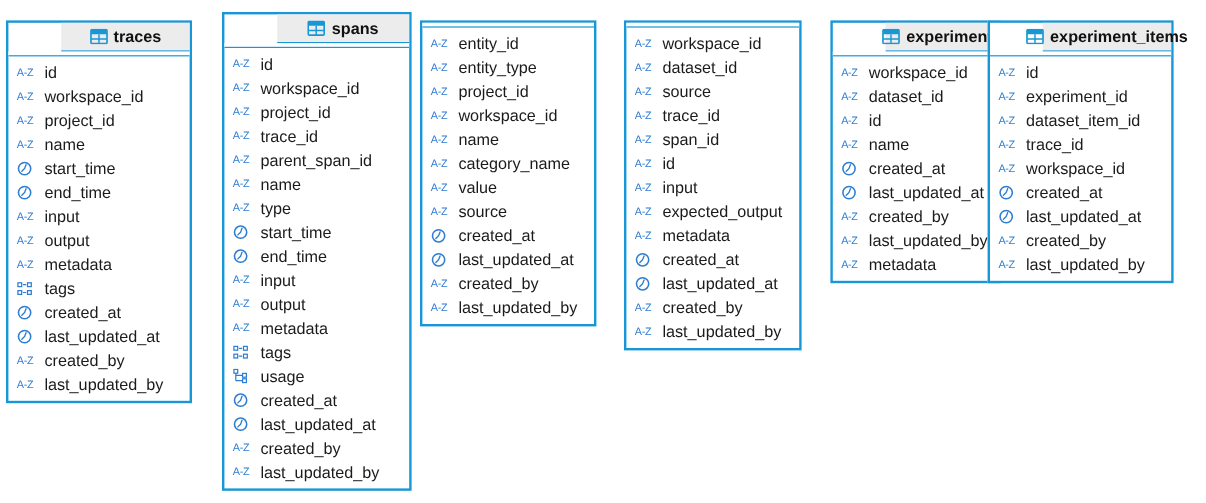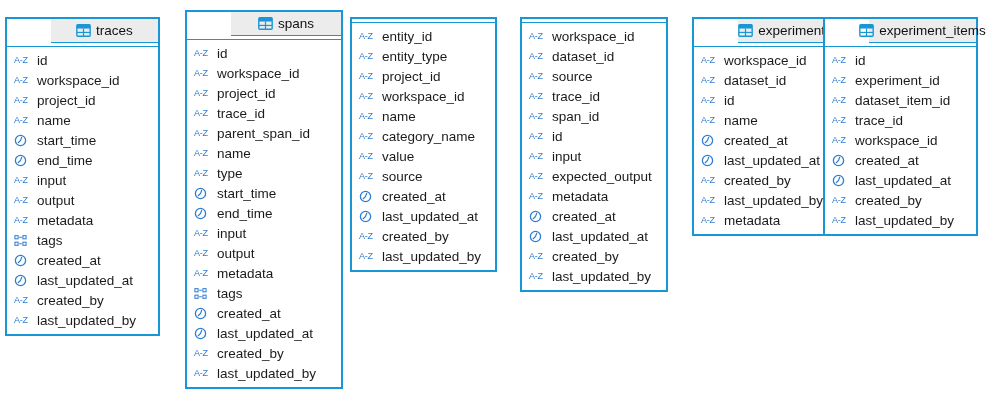--- a/index.html
+++ b/index.html
@@ -30,7 +30,7 @@
     background: var(--header-bg);
     border-bottom: 1px solid var(--border-blue);
     font-size: 13.5px;
-    font-weight: 400;
+    font-weight: 700;
     color: #111111;
     white-space: nowrap;
     margin-left: 44px;

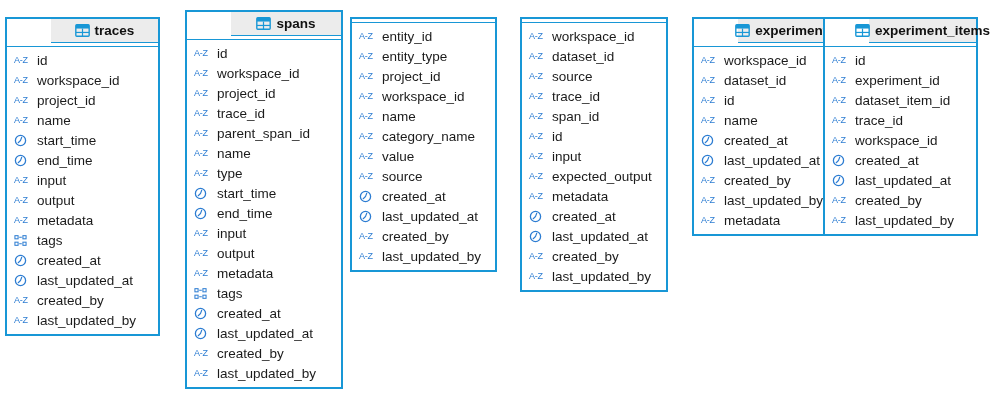--- a/index.html
+++ b/index.html
@@ -263,6 +263,17 @@
         </div>
         <div class="field">
           <span class="ticon">
+            <svg width="13" height="13" viewBox="0 0 14 14" fill="none" stroke="currentColor" stroke-width="1.1">
+              <rect x="1" y="0.9" width="3.4" height="3.4"></rect>
+              <path d="M2.7 4.3 V11 M2.7 6.2 H8.8 M2.7 11 H8.8"></path>
+              <rect x="8.8" y="4.5" width="3.4" height="3.4"></rect>
+              <rect x="8.8" y="9.3" width="3.4" height="3.4"></rect>
+            </svg>
+          </span>
+          <span>usage</span>
+        </div>
+        <div class="field">
+          <span class="ticon">
             <svg width="13" height="13" viewBox="0 0 14 14" fill="none">
               <circle cx="7" cy="7" r="5.5" stroke="currentColor" stroke-width="1.4"></circle>
               <path d="M7 7 L8.3 3.5 M7 7 L4.5 9.4" stroke="currentColor" stroke-width="1.2" stroke-linecap="round"></path>

